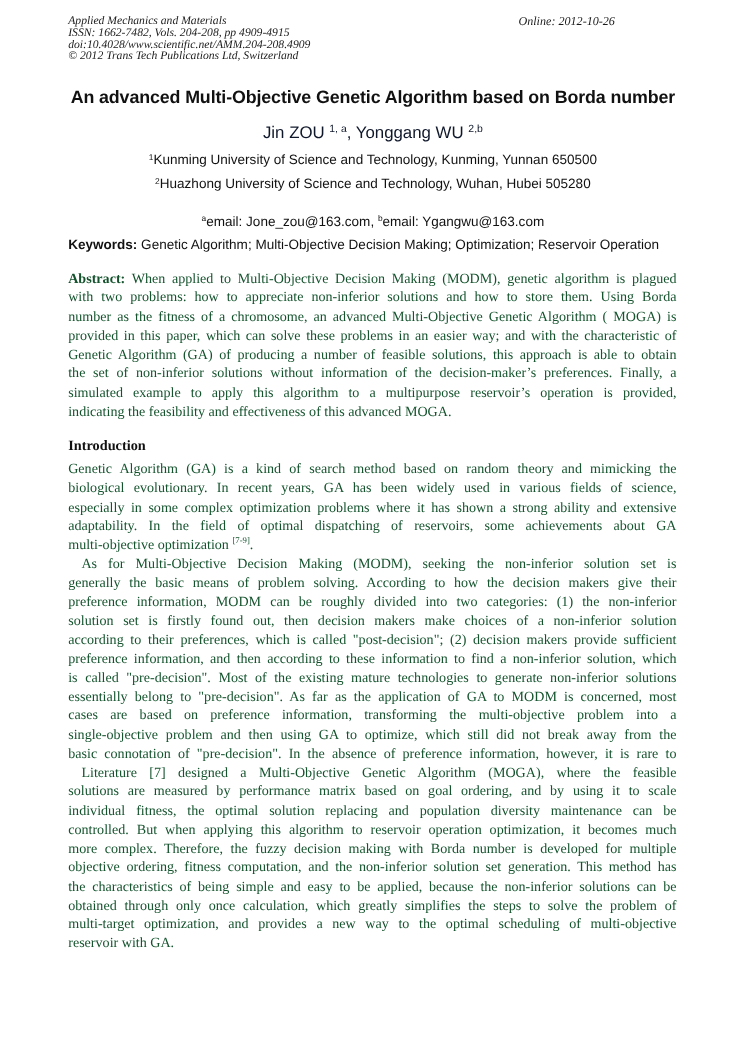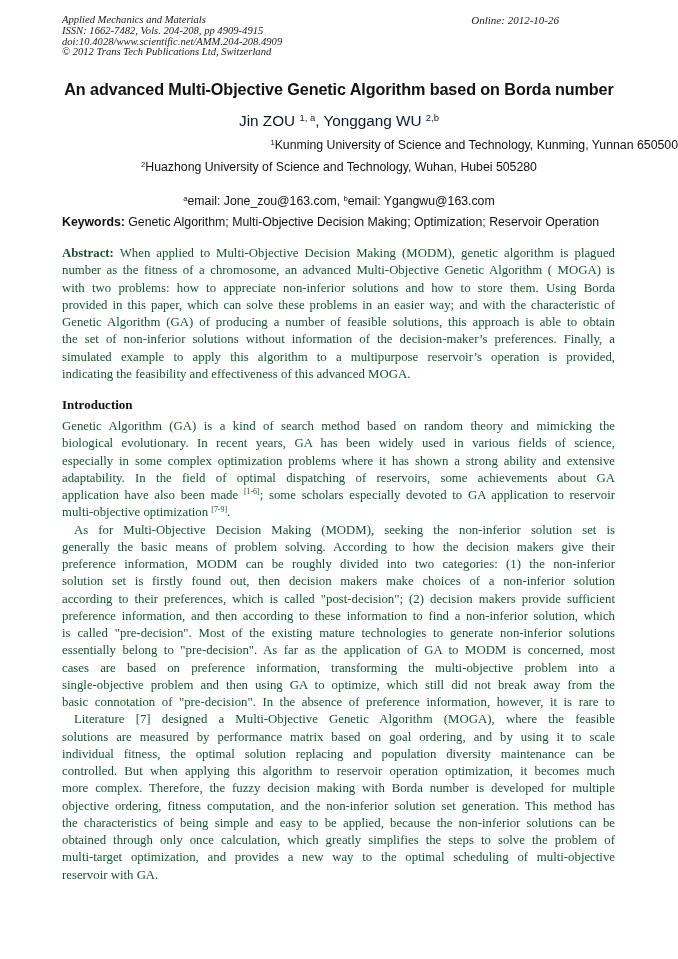--- a/index.html
+++ b/index.html
@@ -43,7 +43,7 @@
     <sup>2,b</sup>
   </div>
 
-  <div class="aff" style="top:138px;text-align:right;"><sup>1</sup><span>Kunming University of Science and Technology, Kunming, Yunnan 650500</span></div>
+  <div class="aff" style="top:138px;"><sup>1</sup><span>Kunming University of Science and Technology, Kunming, Yunnan 650500</span></div>
   <div class="aff" style="top:160px;"><sup>2</sup><span>Huazhong University of Science and Technology, Wuhan, Hubei 505280</span></div>
   <div class="aff" style="top:182px;margin-top:12px;"><sup>a</sup><span>email: Jone_zou@163.com, </span><sup>b</sup><span>email: Ygangwu@163.com</span></div>
 

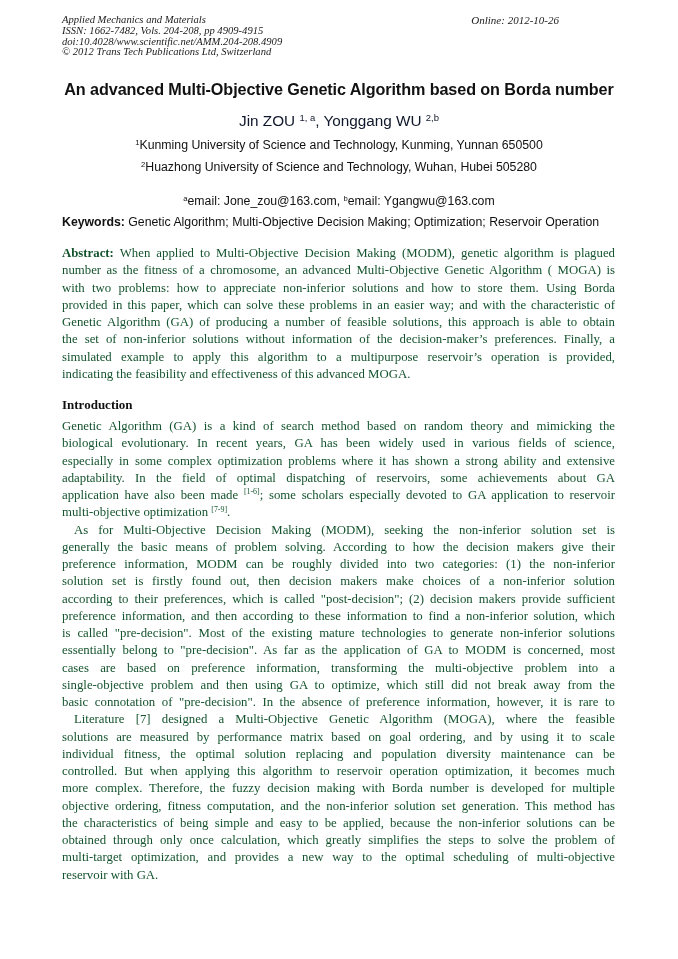--- a/index.html
+++ b/index.html
@@ -51,8 +51,8 @@
 
   <div class="body ab" style="top:245px;">
     <span class="ln"><b>Abstract:</b><span> When applied to Multi-Objective Decision Making (MODM), genetic algorithm is plagued</span></span>
+    <span class="ln">with two problems: how to appreciate non-inferior solutions and how to store them. Using Borda</span>
     <span class="ln">number as the fitness of a chromosome, an advanced Multi-Objective Genetic Algorithm ( MOGA) is</span>
-    <span class="ln">with two problems: how to appreciate non-inferior solutions and how to store them. Using Borda</span>
     <span class="ln">provided in this paper, which can solve these problems in an easier way; and with the characteristic of</span>
     <span class="ln">Genetic Algorithm (GA) of producing a number of feasible solutions, this approach is able to obtain</span>
     <span class="ln">the set of non-inferior solutions without information of the decision-maker’s preferences. Finally, a</span>

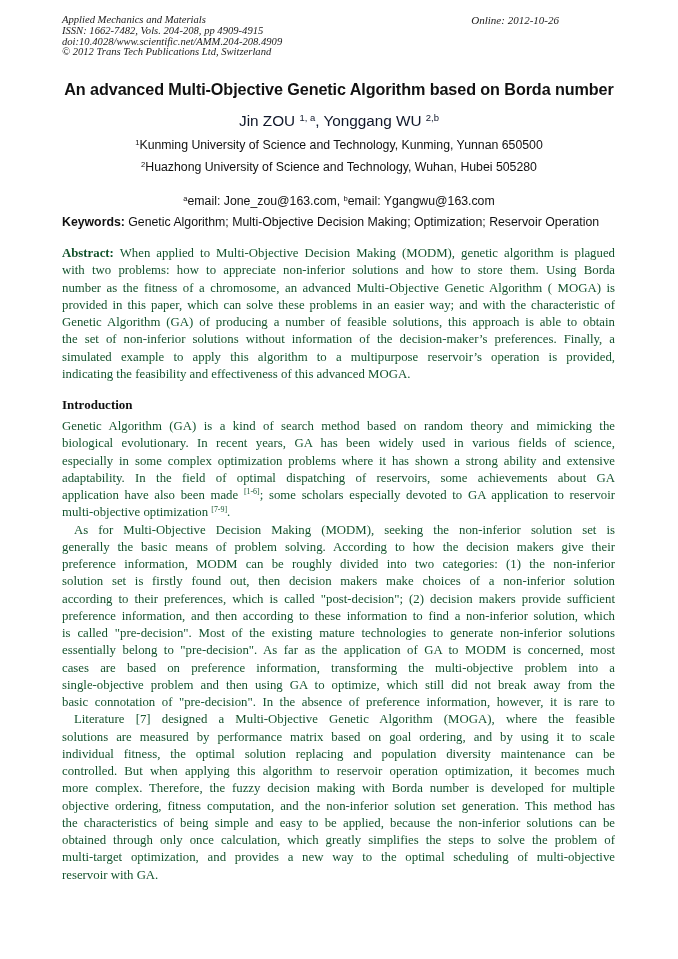--- a/index.html
+++ b/index.html
@@ -67,7 +67,6 @@
     <span class="ln">biological evolutionary. In recent years, GA has been widely used in various fields of science,</span>
     <span class="ln">especially in some complex optimization problems where it has shown a strong ability and extensive</span>
     <span class="ln">adaptability. In the field of optimal dispatching of reservoirs, some achievements about GA</span>
-    <span class="ln"><span>application have also been made </span><span class="ref">[1-6]</span><span>; some scholars especially devoted to GA application to reservoir</span></span>
     <span class="ln last"><span>multi-objective optimization </span><span class="ref">[7-9]</span><span>.</span></span>
 
     <span class="ln ind">As for Multi-Objective Decision Making (MODM), seeking the non-inferior solution set is</span>

